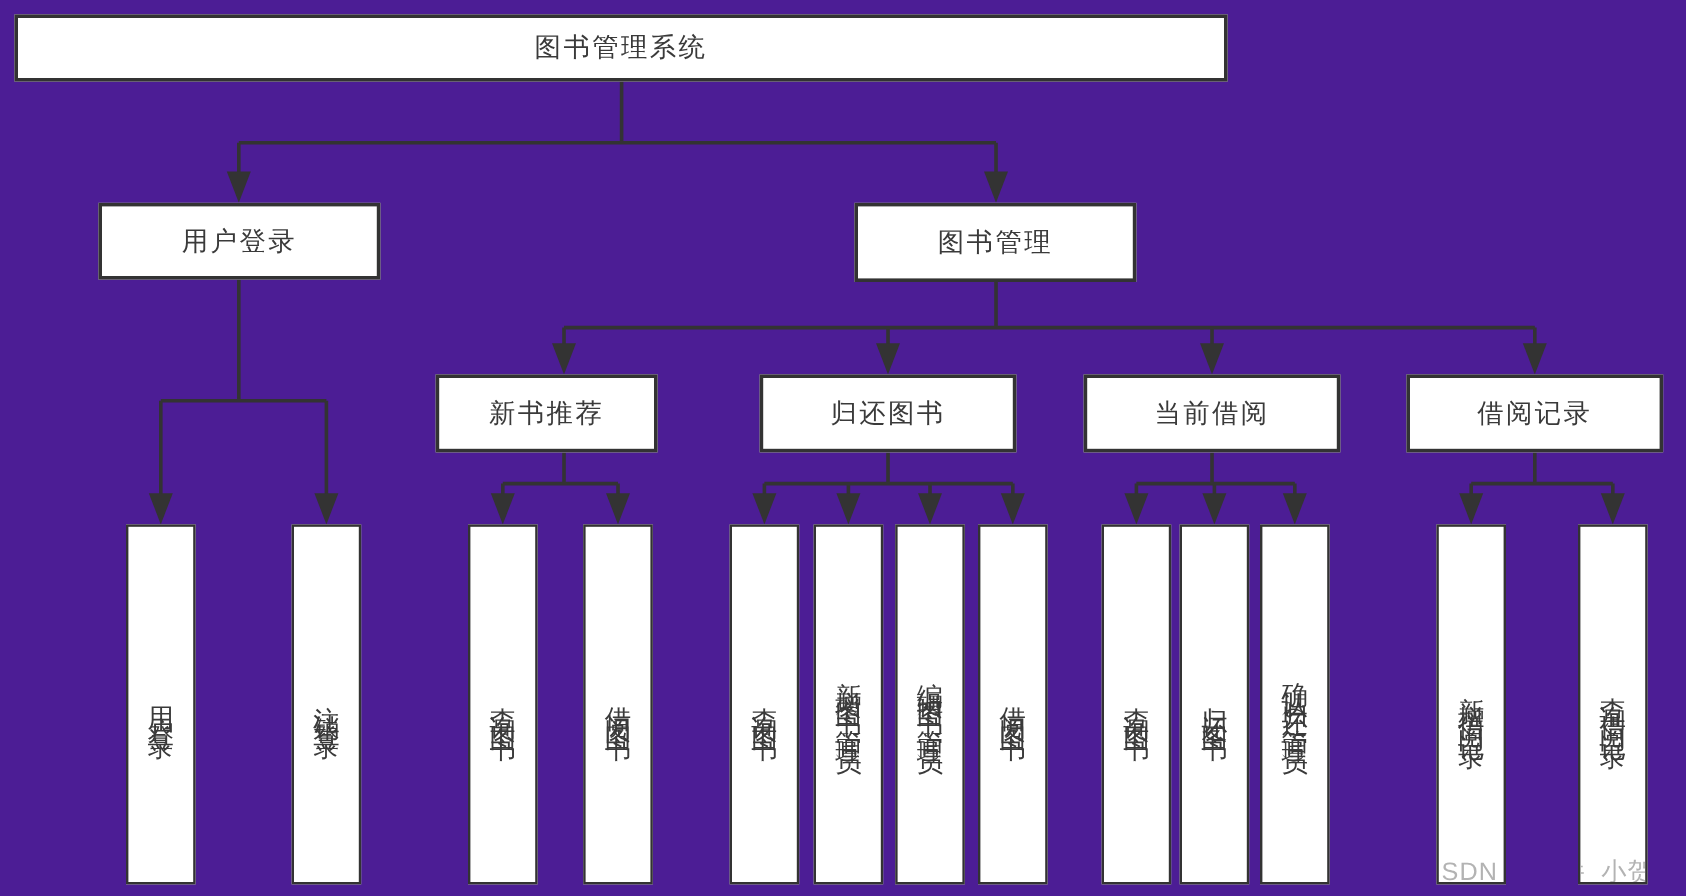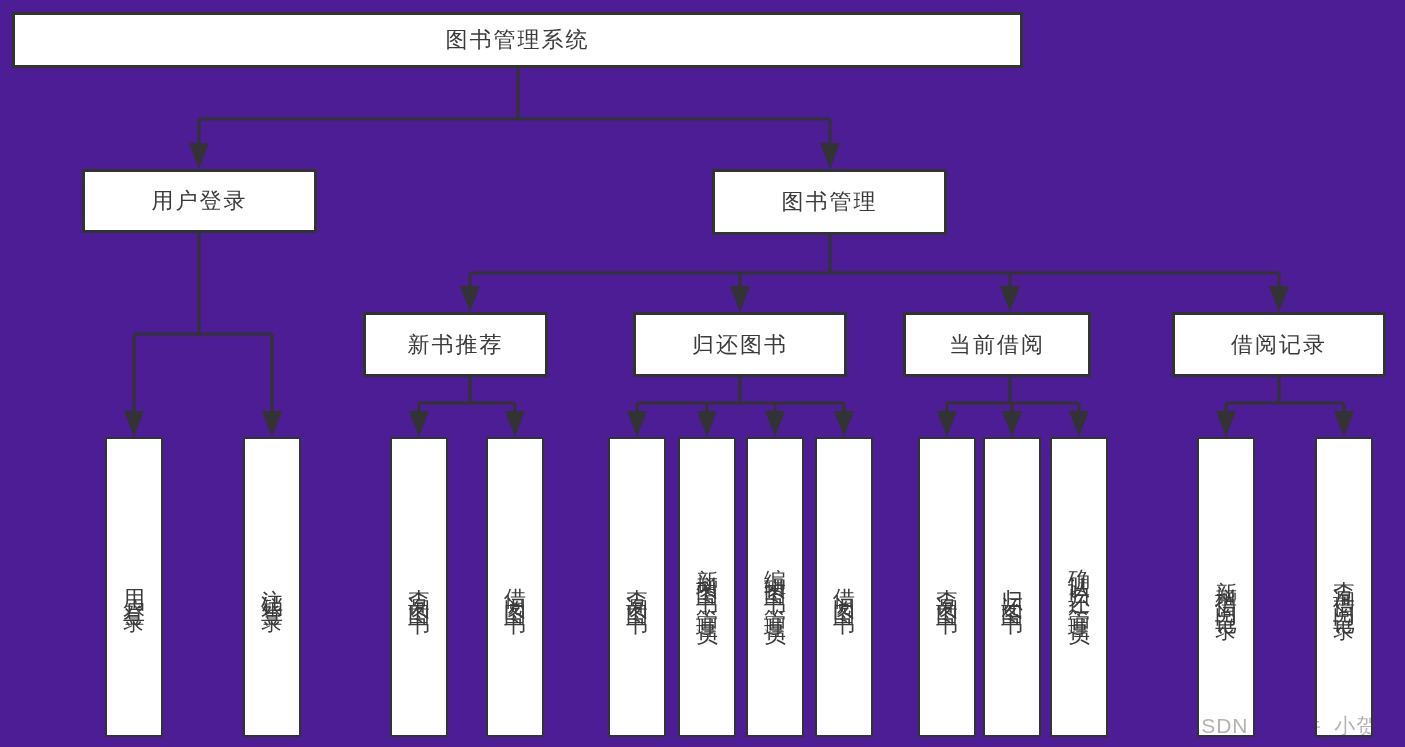--- a/index.html
+++ b/index.html
@@ -46,7 +46,7 @@
   .n-book-mgmt{left:712px;top:169px;width:235px;height:66px;}
   .n-newbook{left:363px;top:312px;width:185px;height:65px;}
   .n-borrow{left:633px;top:312px;width:214px;height:65px;}
-  .n-current{left:903px;top:312px;width:188px;height:65px;}
+  .n-current{left:903px;top:312px;width:214px;height:65px;}
   .n-records{left:1172px;top:312px;width:214px;height:65px;}
   
   .lf-0{left:105px;}  .lf-1{left:243px;}

